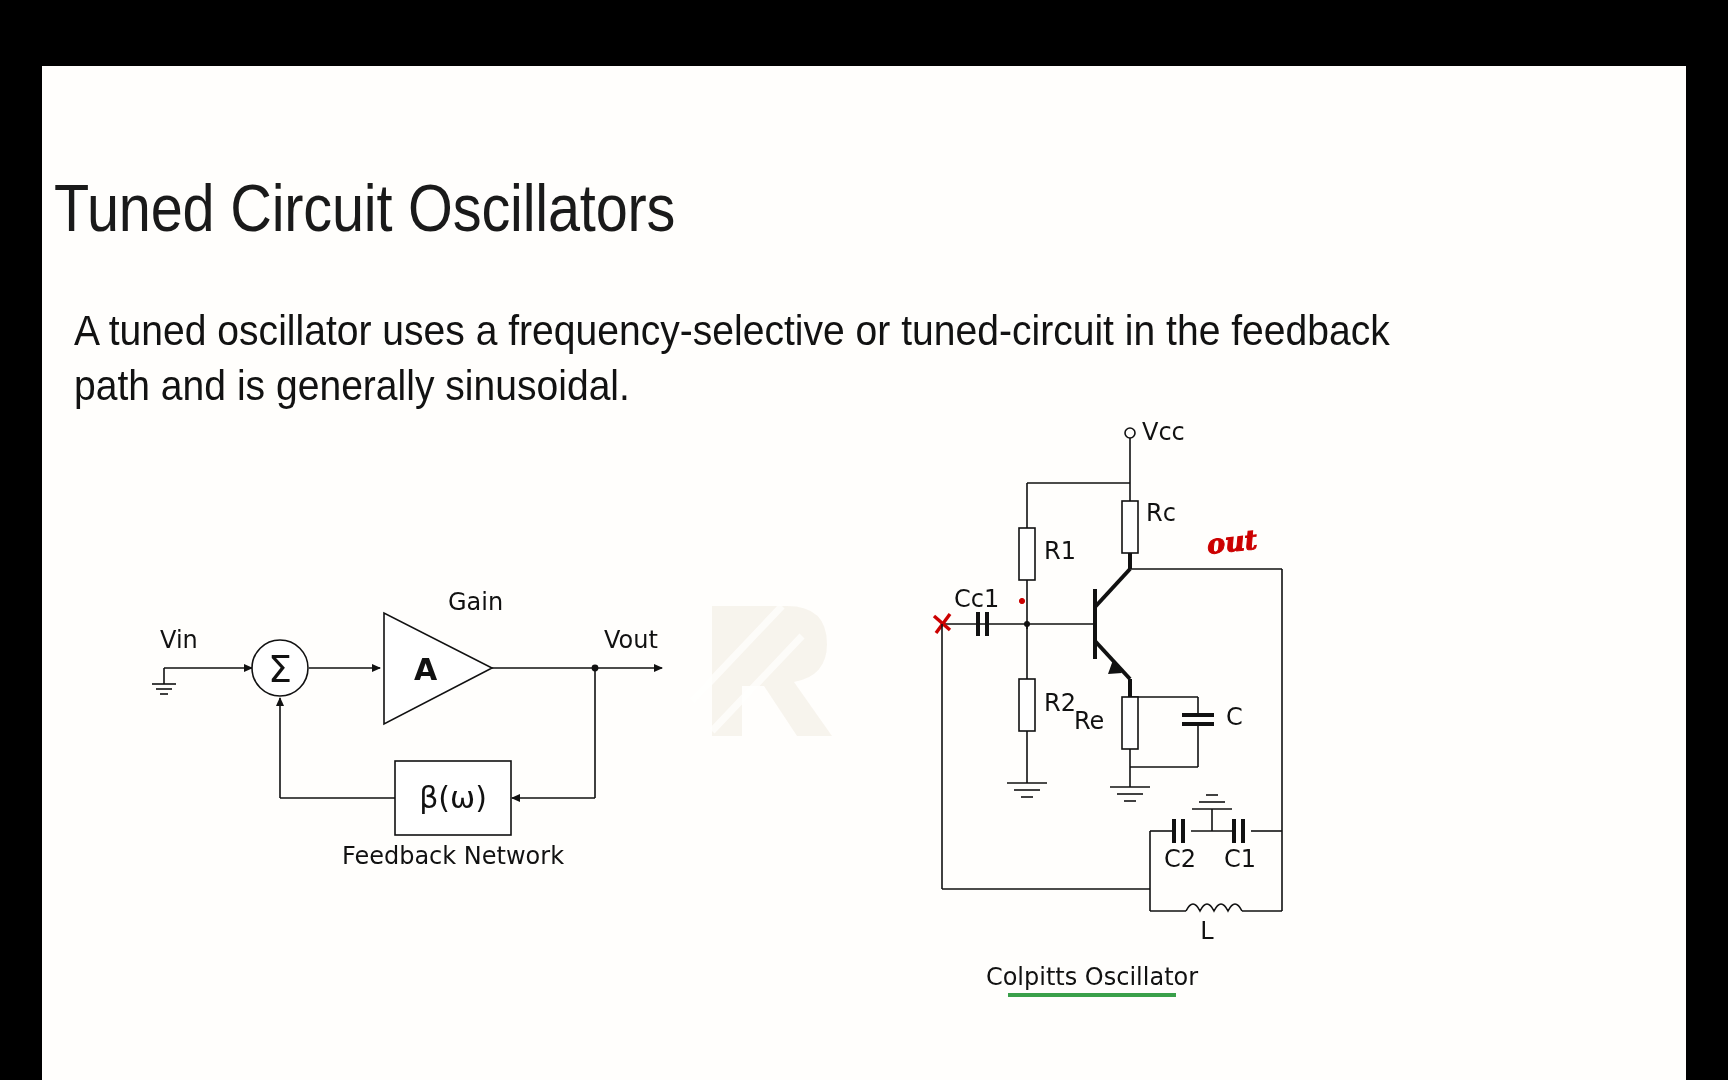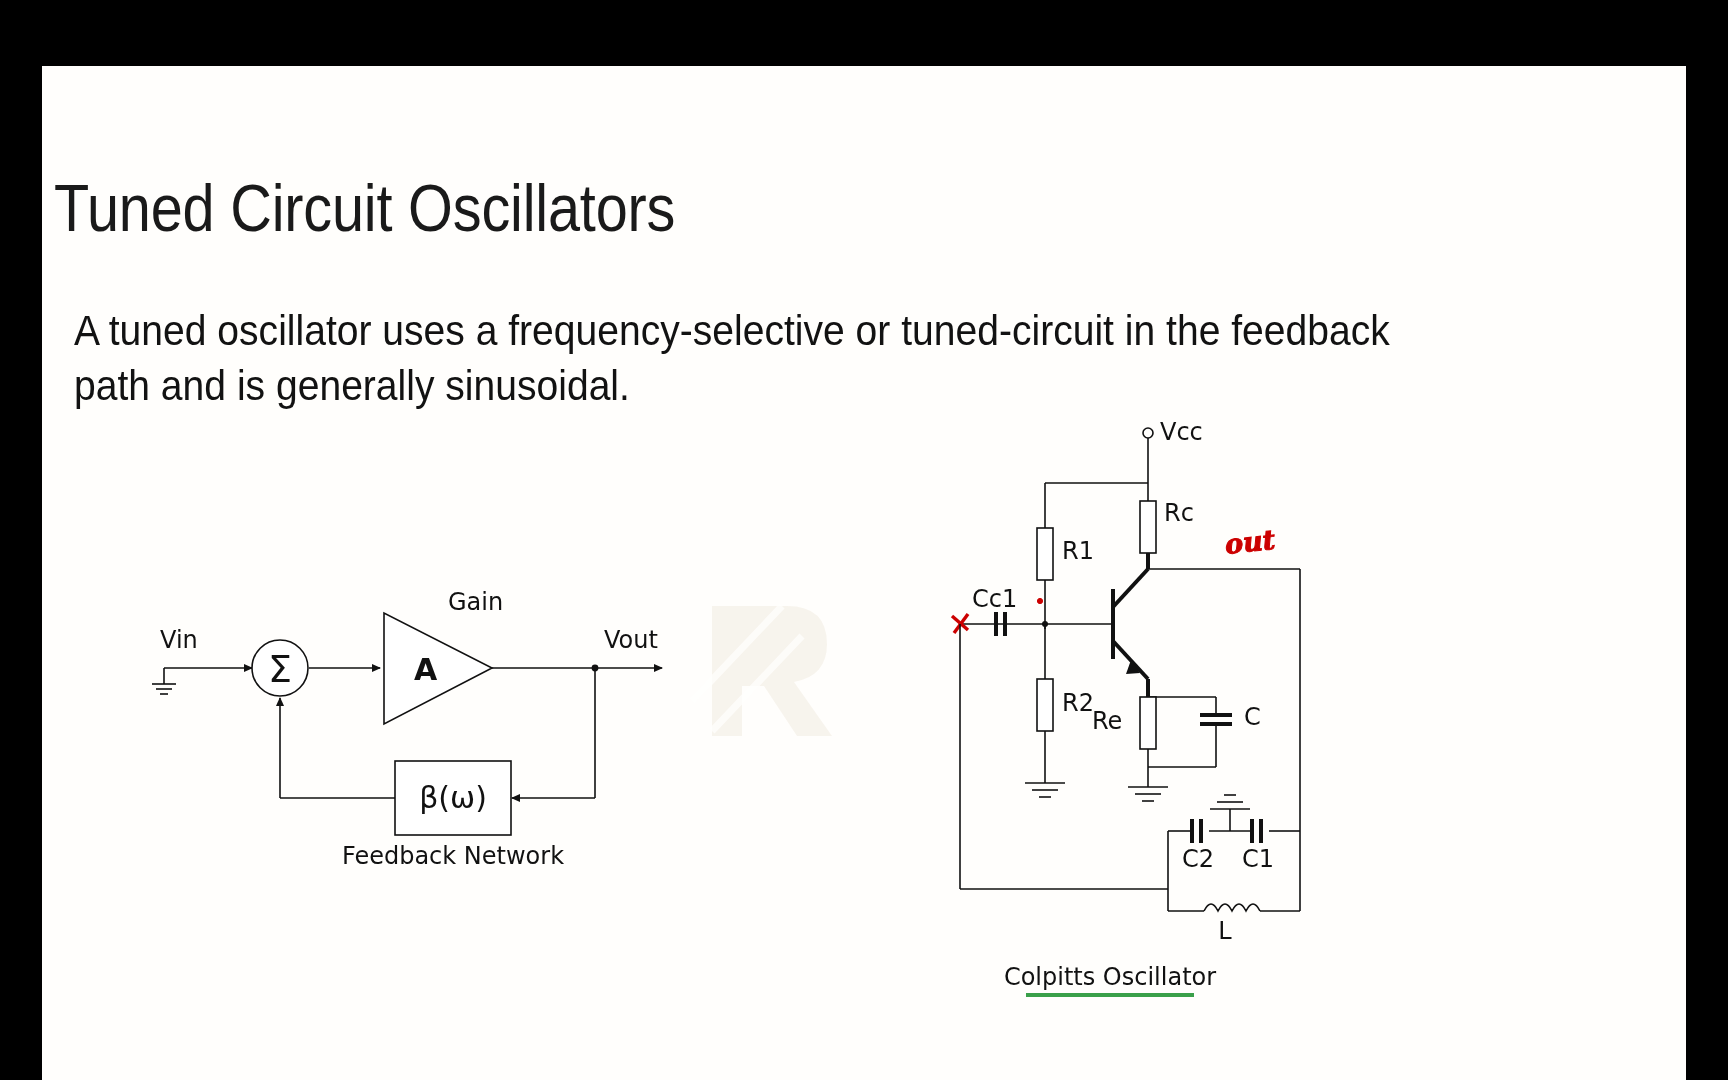--- a/index.html
+++ b/index.html
@@ -79,7 +79,7 @@
     height: 320px;
   }
   #colpitts-figure {
-    left: 858px;
+    left: 840px;
     top: 345px;
     width: 420px;
     height: 550px;

